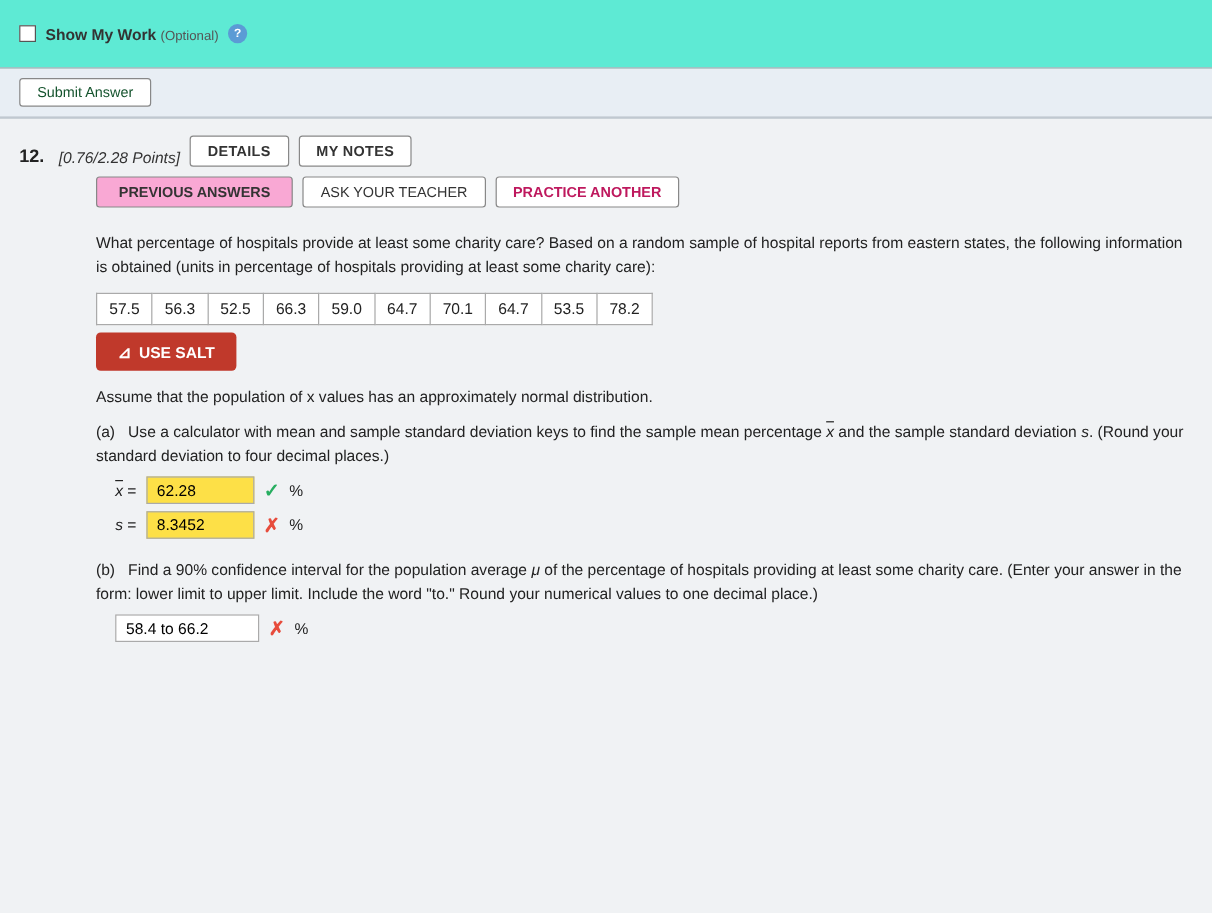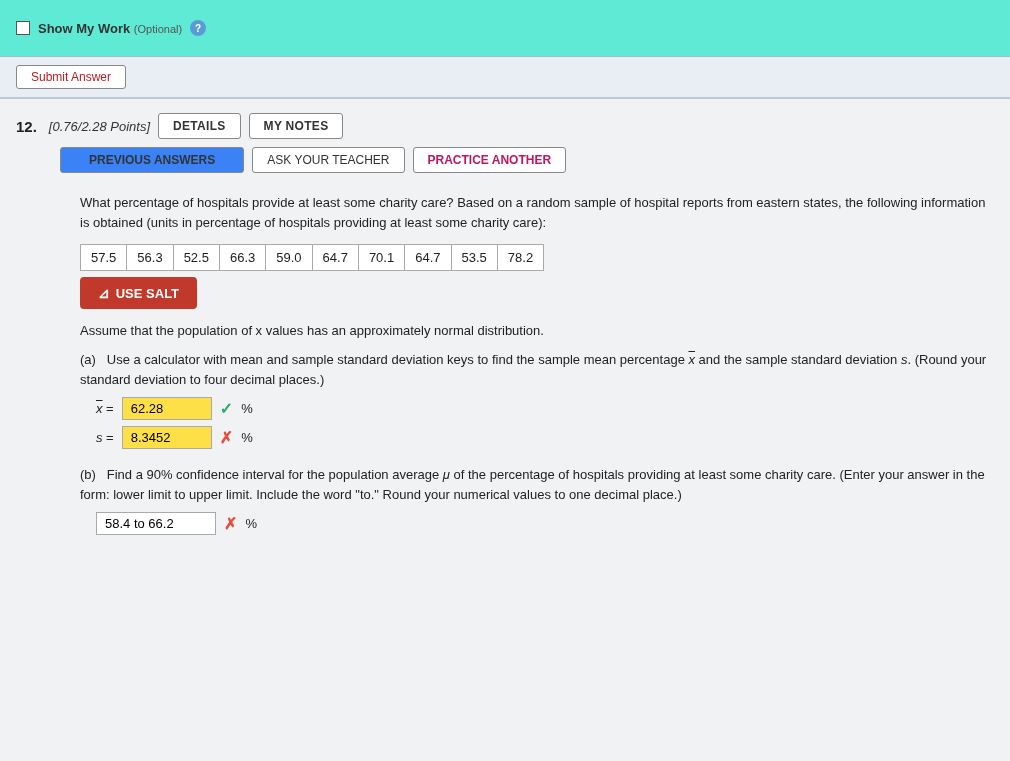--- a/index.html
+++ b/index.html
@@ -61,7 +61,7 @@
       padding: 4px 14px;
       font-size: 12px;
       cursor: pointer;
-      color: #b91c1c;
+      color: #14532d;
     }
     .main-content {
       background-color: #f0f2f4;

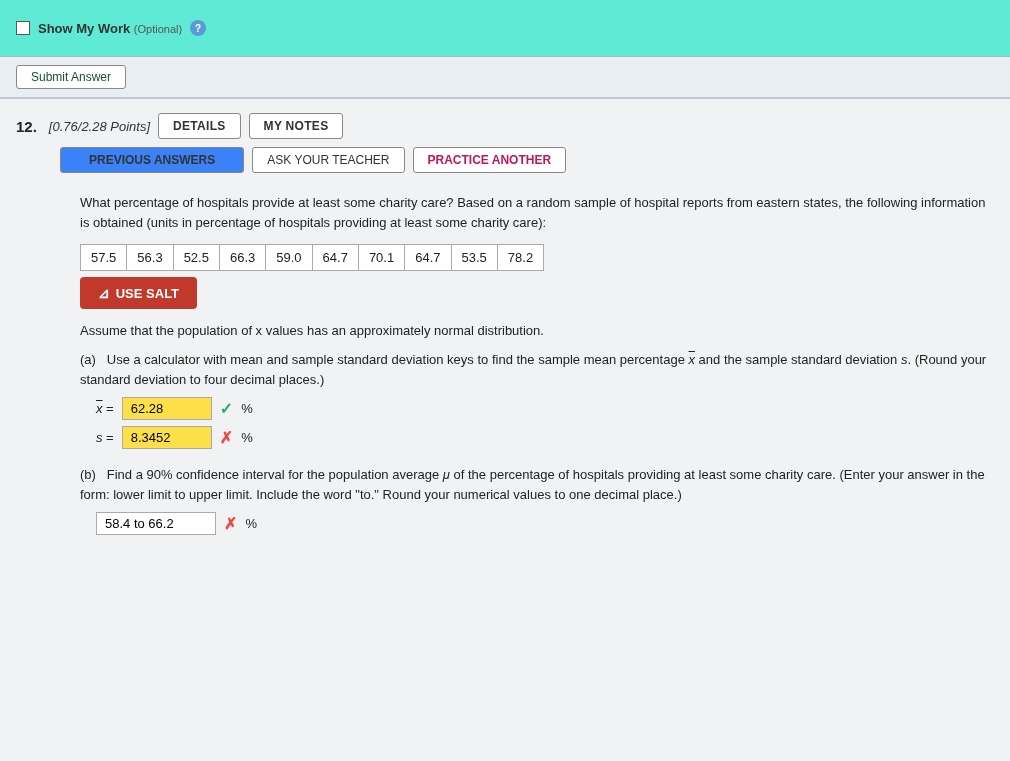--- a/index.html
+++ b/index.html
@@ -71,7 +71,7 @@
     .question-header {
       padding: 14px 16px 8px 16px;
       display: flex;
-      align-items: center;
+      align-items: flex-end;
       gap: 8px;
       flex-wrap: wrap;
     }

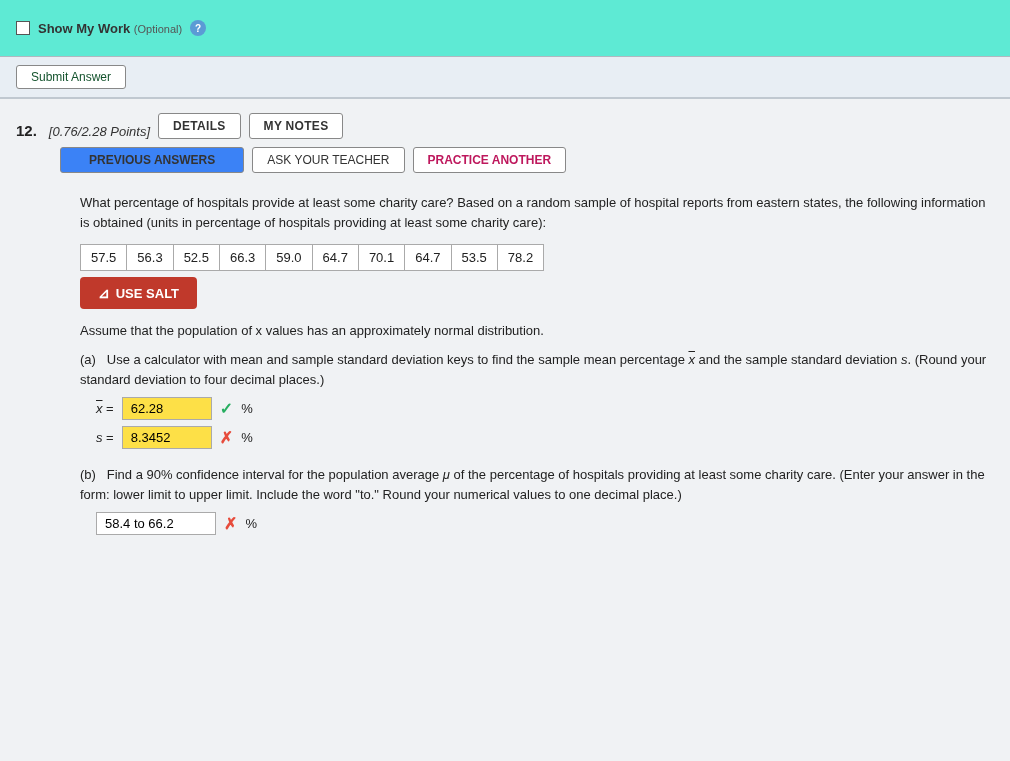--- a/index.html
+++ b/index.html
@@ -105,14 +105,15 @@
       flex-wrap: wrap;
     }
     .prev-answers-btn {
-      background: #3b82f6;
-      border: 1px solid #888;
-      border-radius: 3px;
-      padding: 5px 28px;
-      font-size: 12px;
-      font-weight: bold;
-      cursor: pointer;
-      color: #333;
+      background: #f9a8d4;
+      border: 1px solid #888;
+      border-radius: 3px;
+      padding: 5px 18px;
+      font-size: 12px;
+      font-weight: bold;
+      cursor: pointer;
+      color: #333;
+      margin-left: 20px;
     }
     .ask-teacher-btn {
       background: white;

